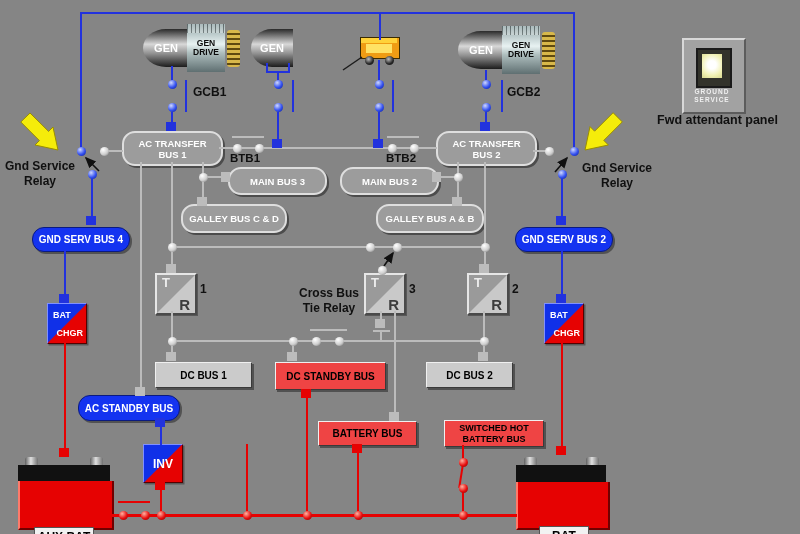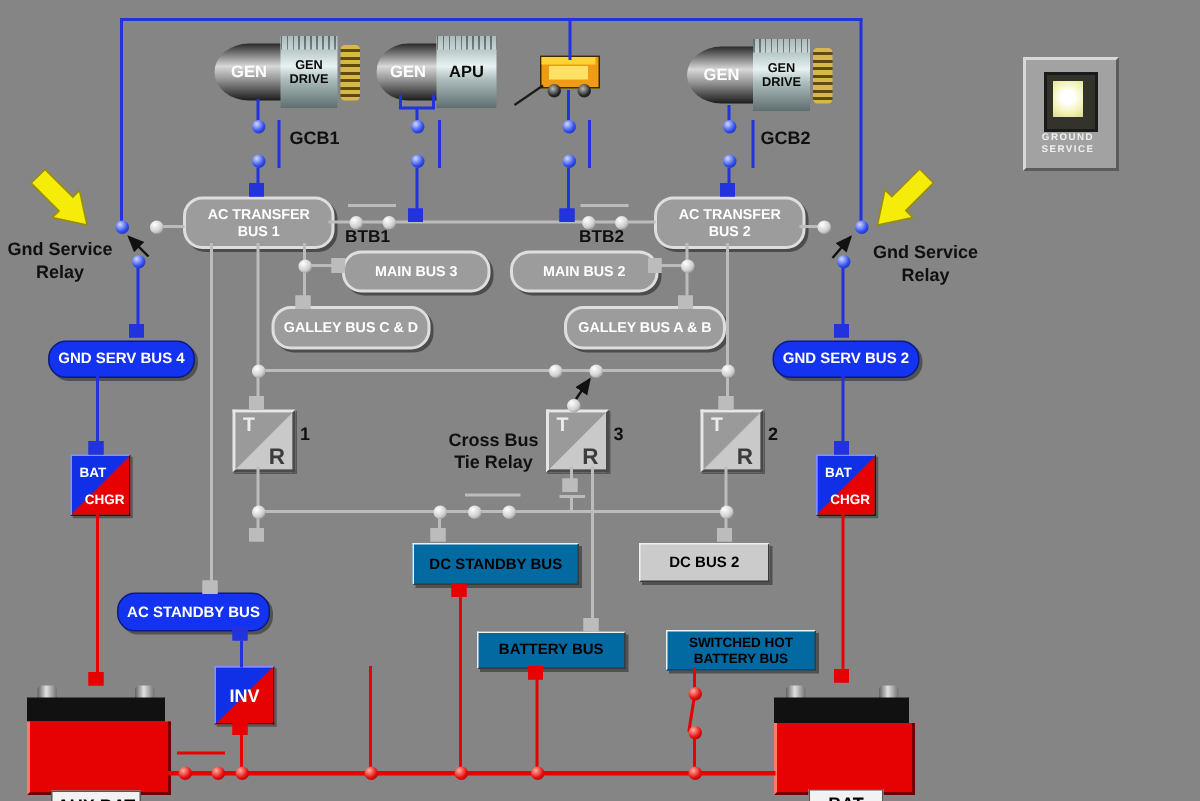--- a/index.html
+++ b/index.html
@@ -77,10 +77,6 @@
 
   <div class="cyl" style="left:251px;top:29px;width:42px;height:38px;">
       <span>GEN</span>
-    </div>
-  <div class="drive" style="left:291px;top:24px;width:40px;height:48px;font-size:11px;">
-      <div class="ribs"></div>
-      <span>APU</span>
     </div>
 
   <div class="abs" style="left:360px;top:37px;width:40px;height:28px;">

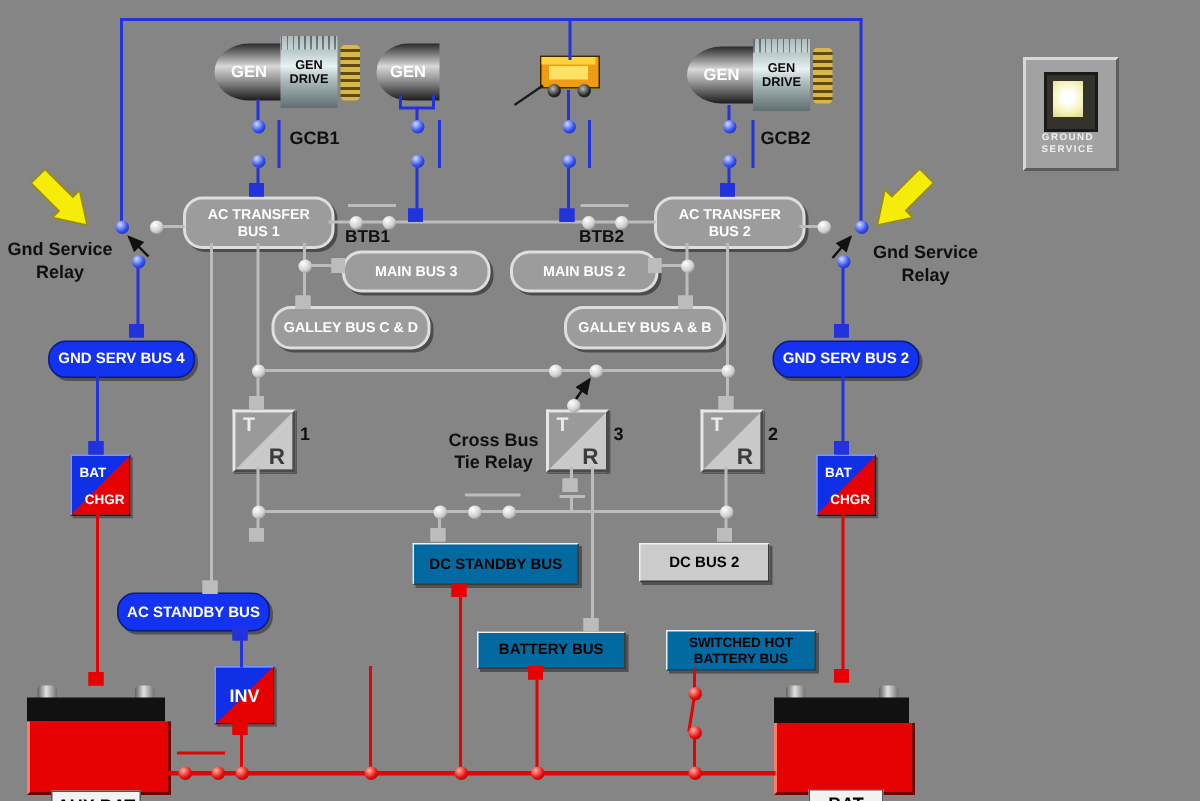--- a/index.html
+++ b/index.html
@@ -217,6 +217,7 @@
       <div>SERVICE</div>
     </div>
   </div>
+  <div class="lbl" style="left:650px;top:113px;width:135px;font-size:12.5px;">Fwd attendant panel</div>
 
   <svg width="800" height="534" viewBox="0 0 800 534">
     <defs>

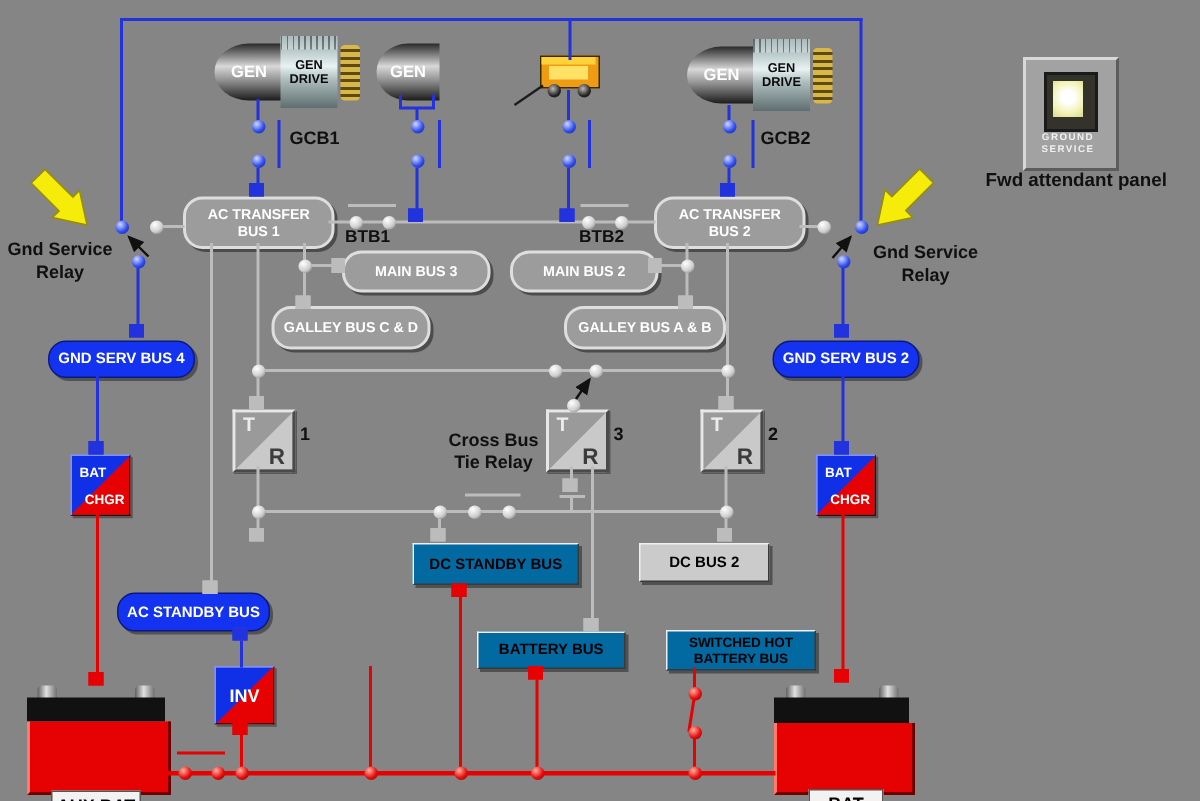--- a/index.html
+++ b/index.html
@@ -174,6 +174,9 @@
       <span>INV</span>
     </div>
 
+  <div class="flat grey" style="left:155px;top:362px;width:95px;height:24px;">
+      <span>DC BUS 1</span>
+    </div>
   <div class="flat red" style="left:275px;top:362px;width:109px;height:26px;">
       <span>DC STANDBY BUS</span>
     </div>

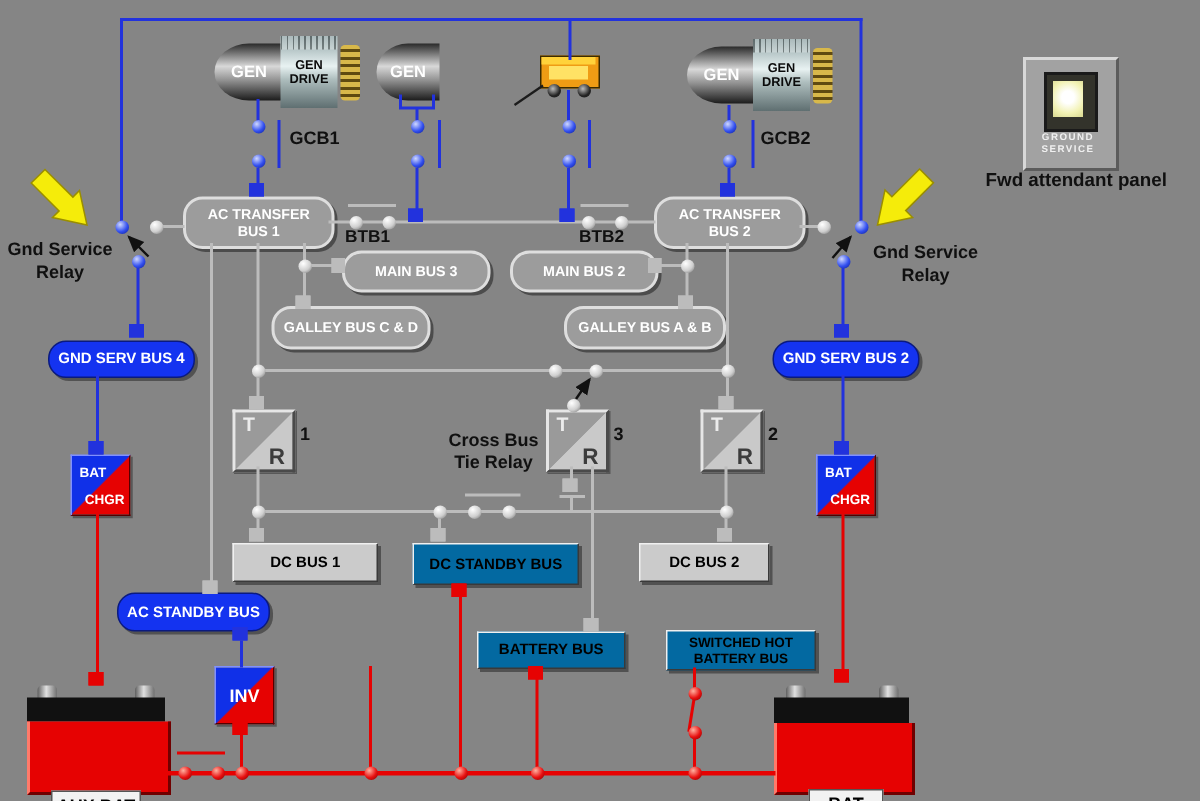--- a/index.html
+++ b/index.html
@@ -34,7 +34,7 @@
         border-top:1px solid #f0f0f0;border-left:1px solid #f0f0f0;border-bottom:1px solid #3a3a3a;border-right:1px solid #3a3a3a;
         box-shadow:2px 2px 0 rgba(30,30,30,.5);}
   .flat.grey{background:#cbcbcb;}
-  .flat.red{background:#0369a1;}
+  .flat.red{background:#ef4444;}
   .lbl{position:absolute;color:#101010;font-size:12px;line-height:15px;text-align:center;white-space:nowrap;}
   .trbox{position:absolute;width:38px;height:38px;background:linear-gradient(135deg,#9a9a9a 49.5%,#c9c9c9 50.5%);
          border-top:2px solid #e6e6e6;border-left:2px solid #e6e6e6;border-bottom:2px solid #4a4a4a;border-right:2px solid #4a4a4a;

